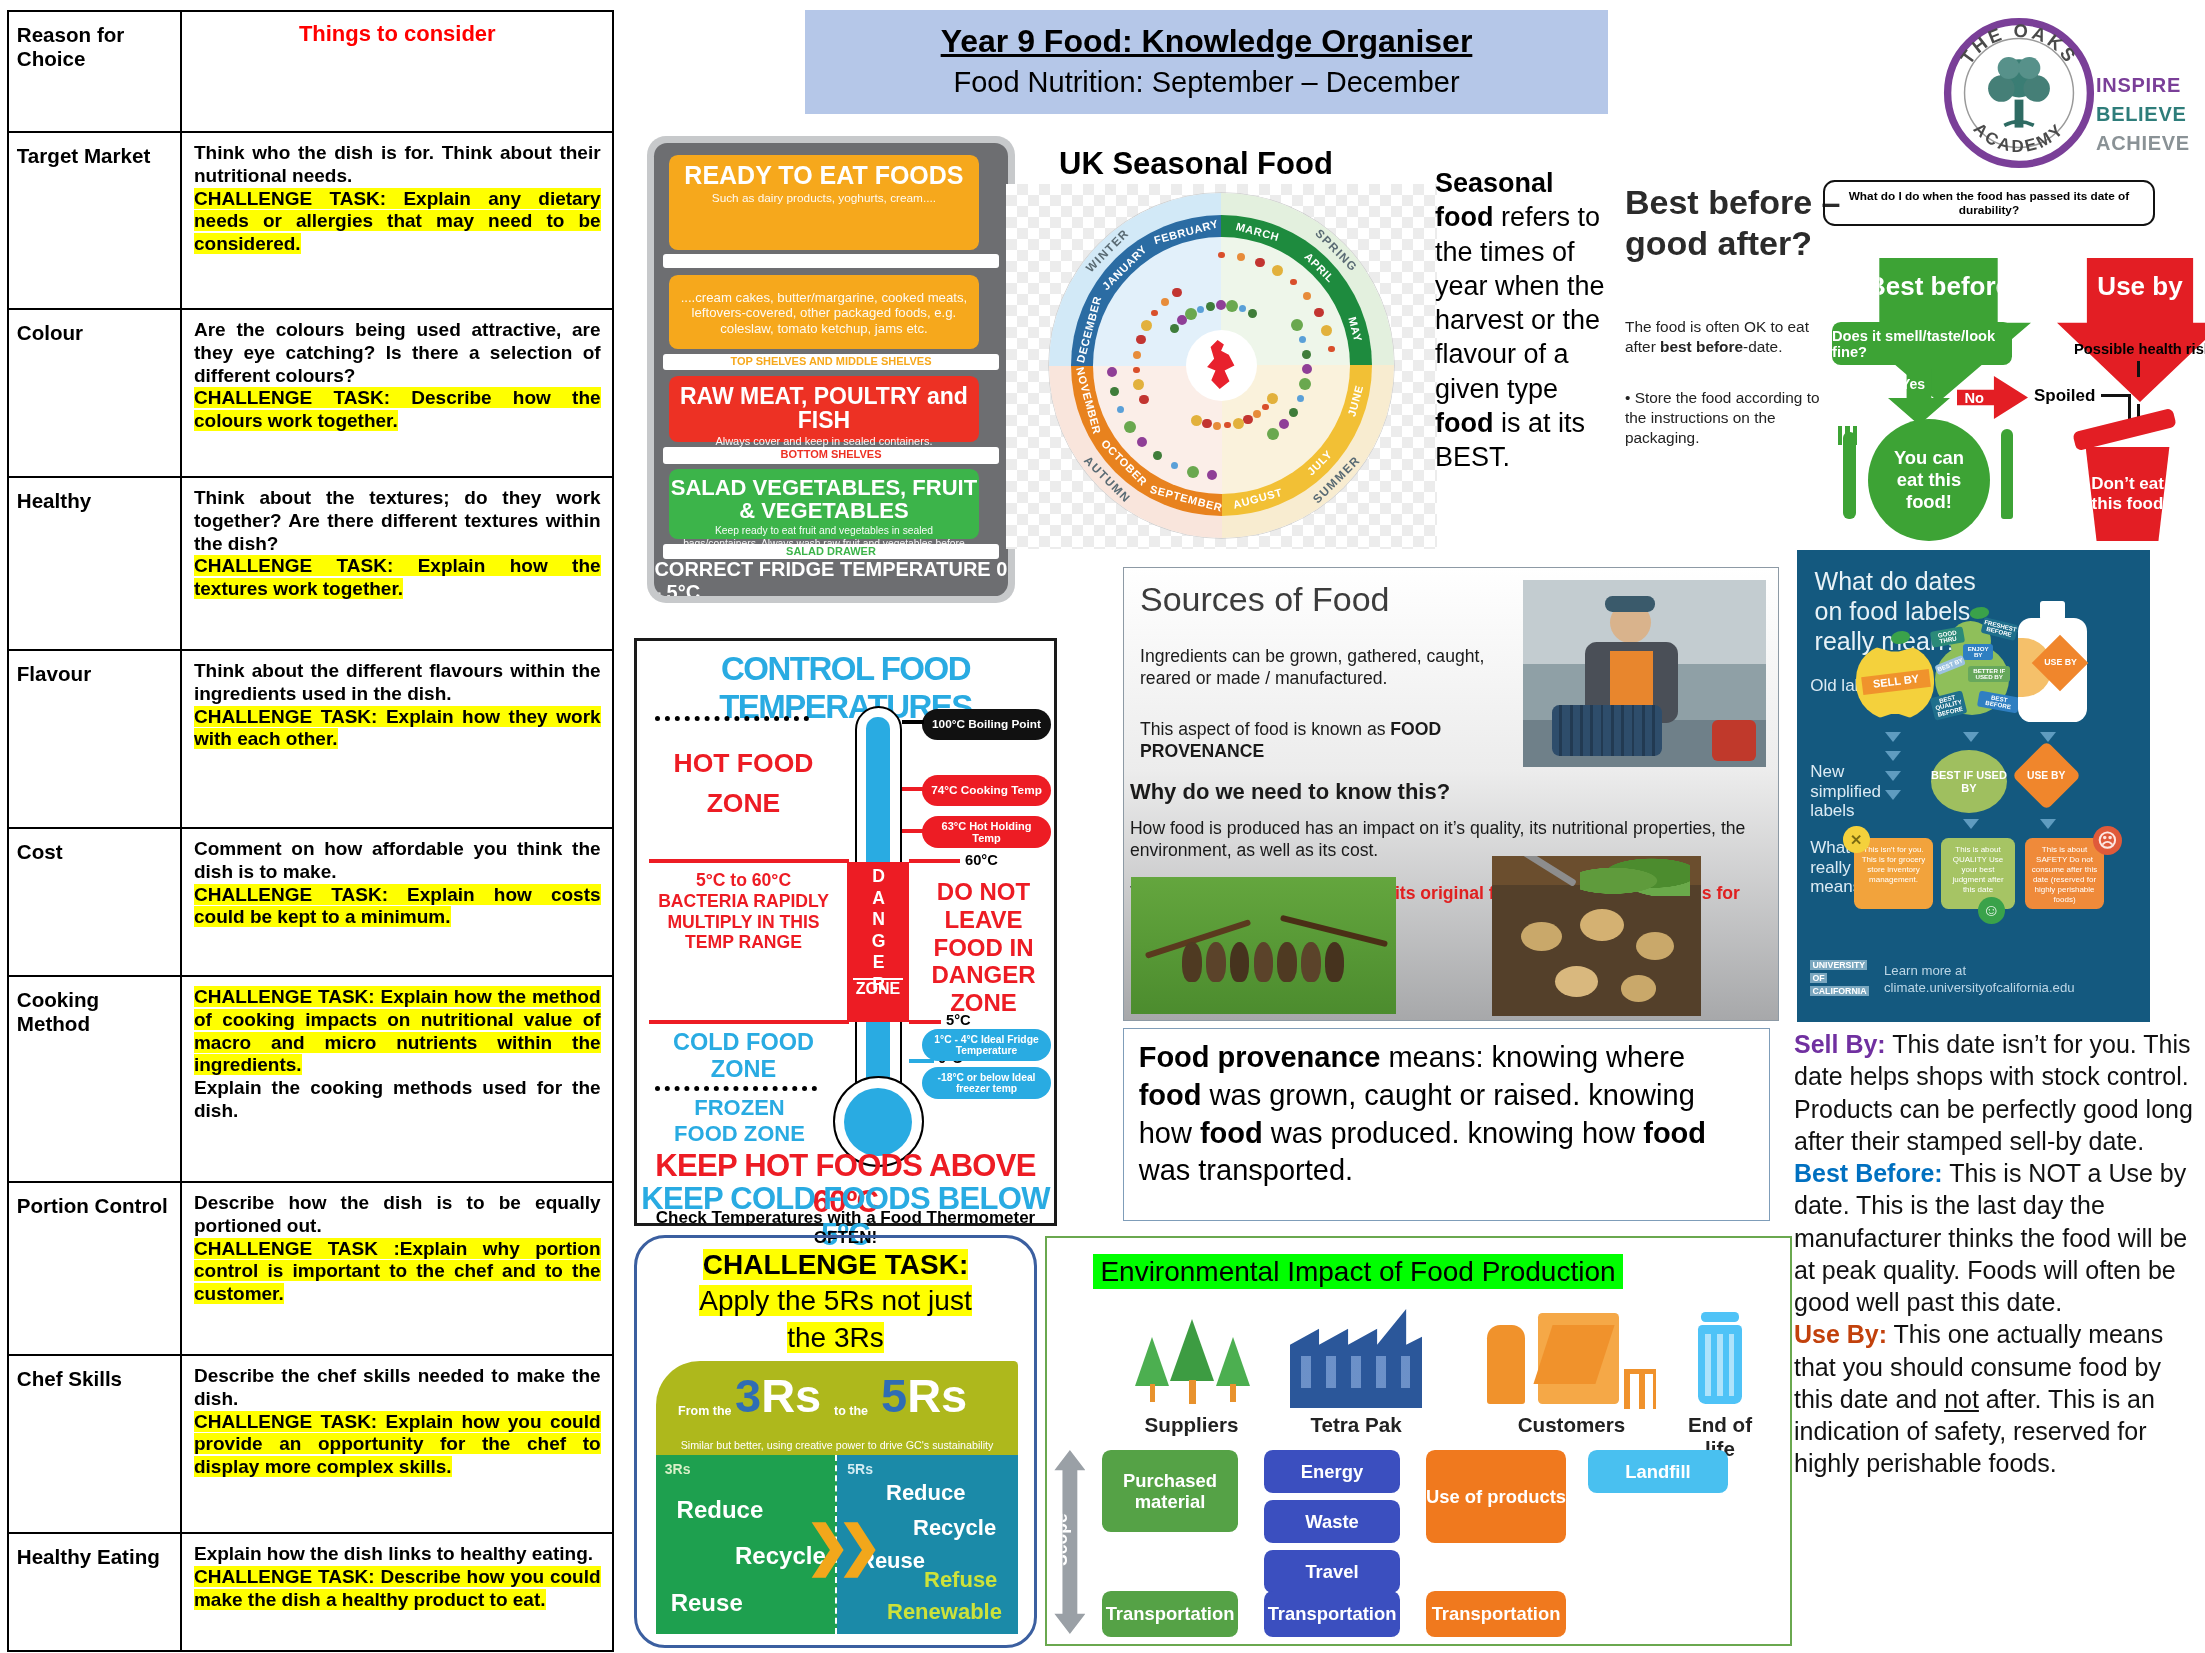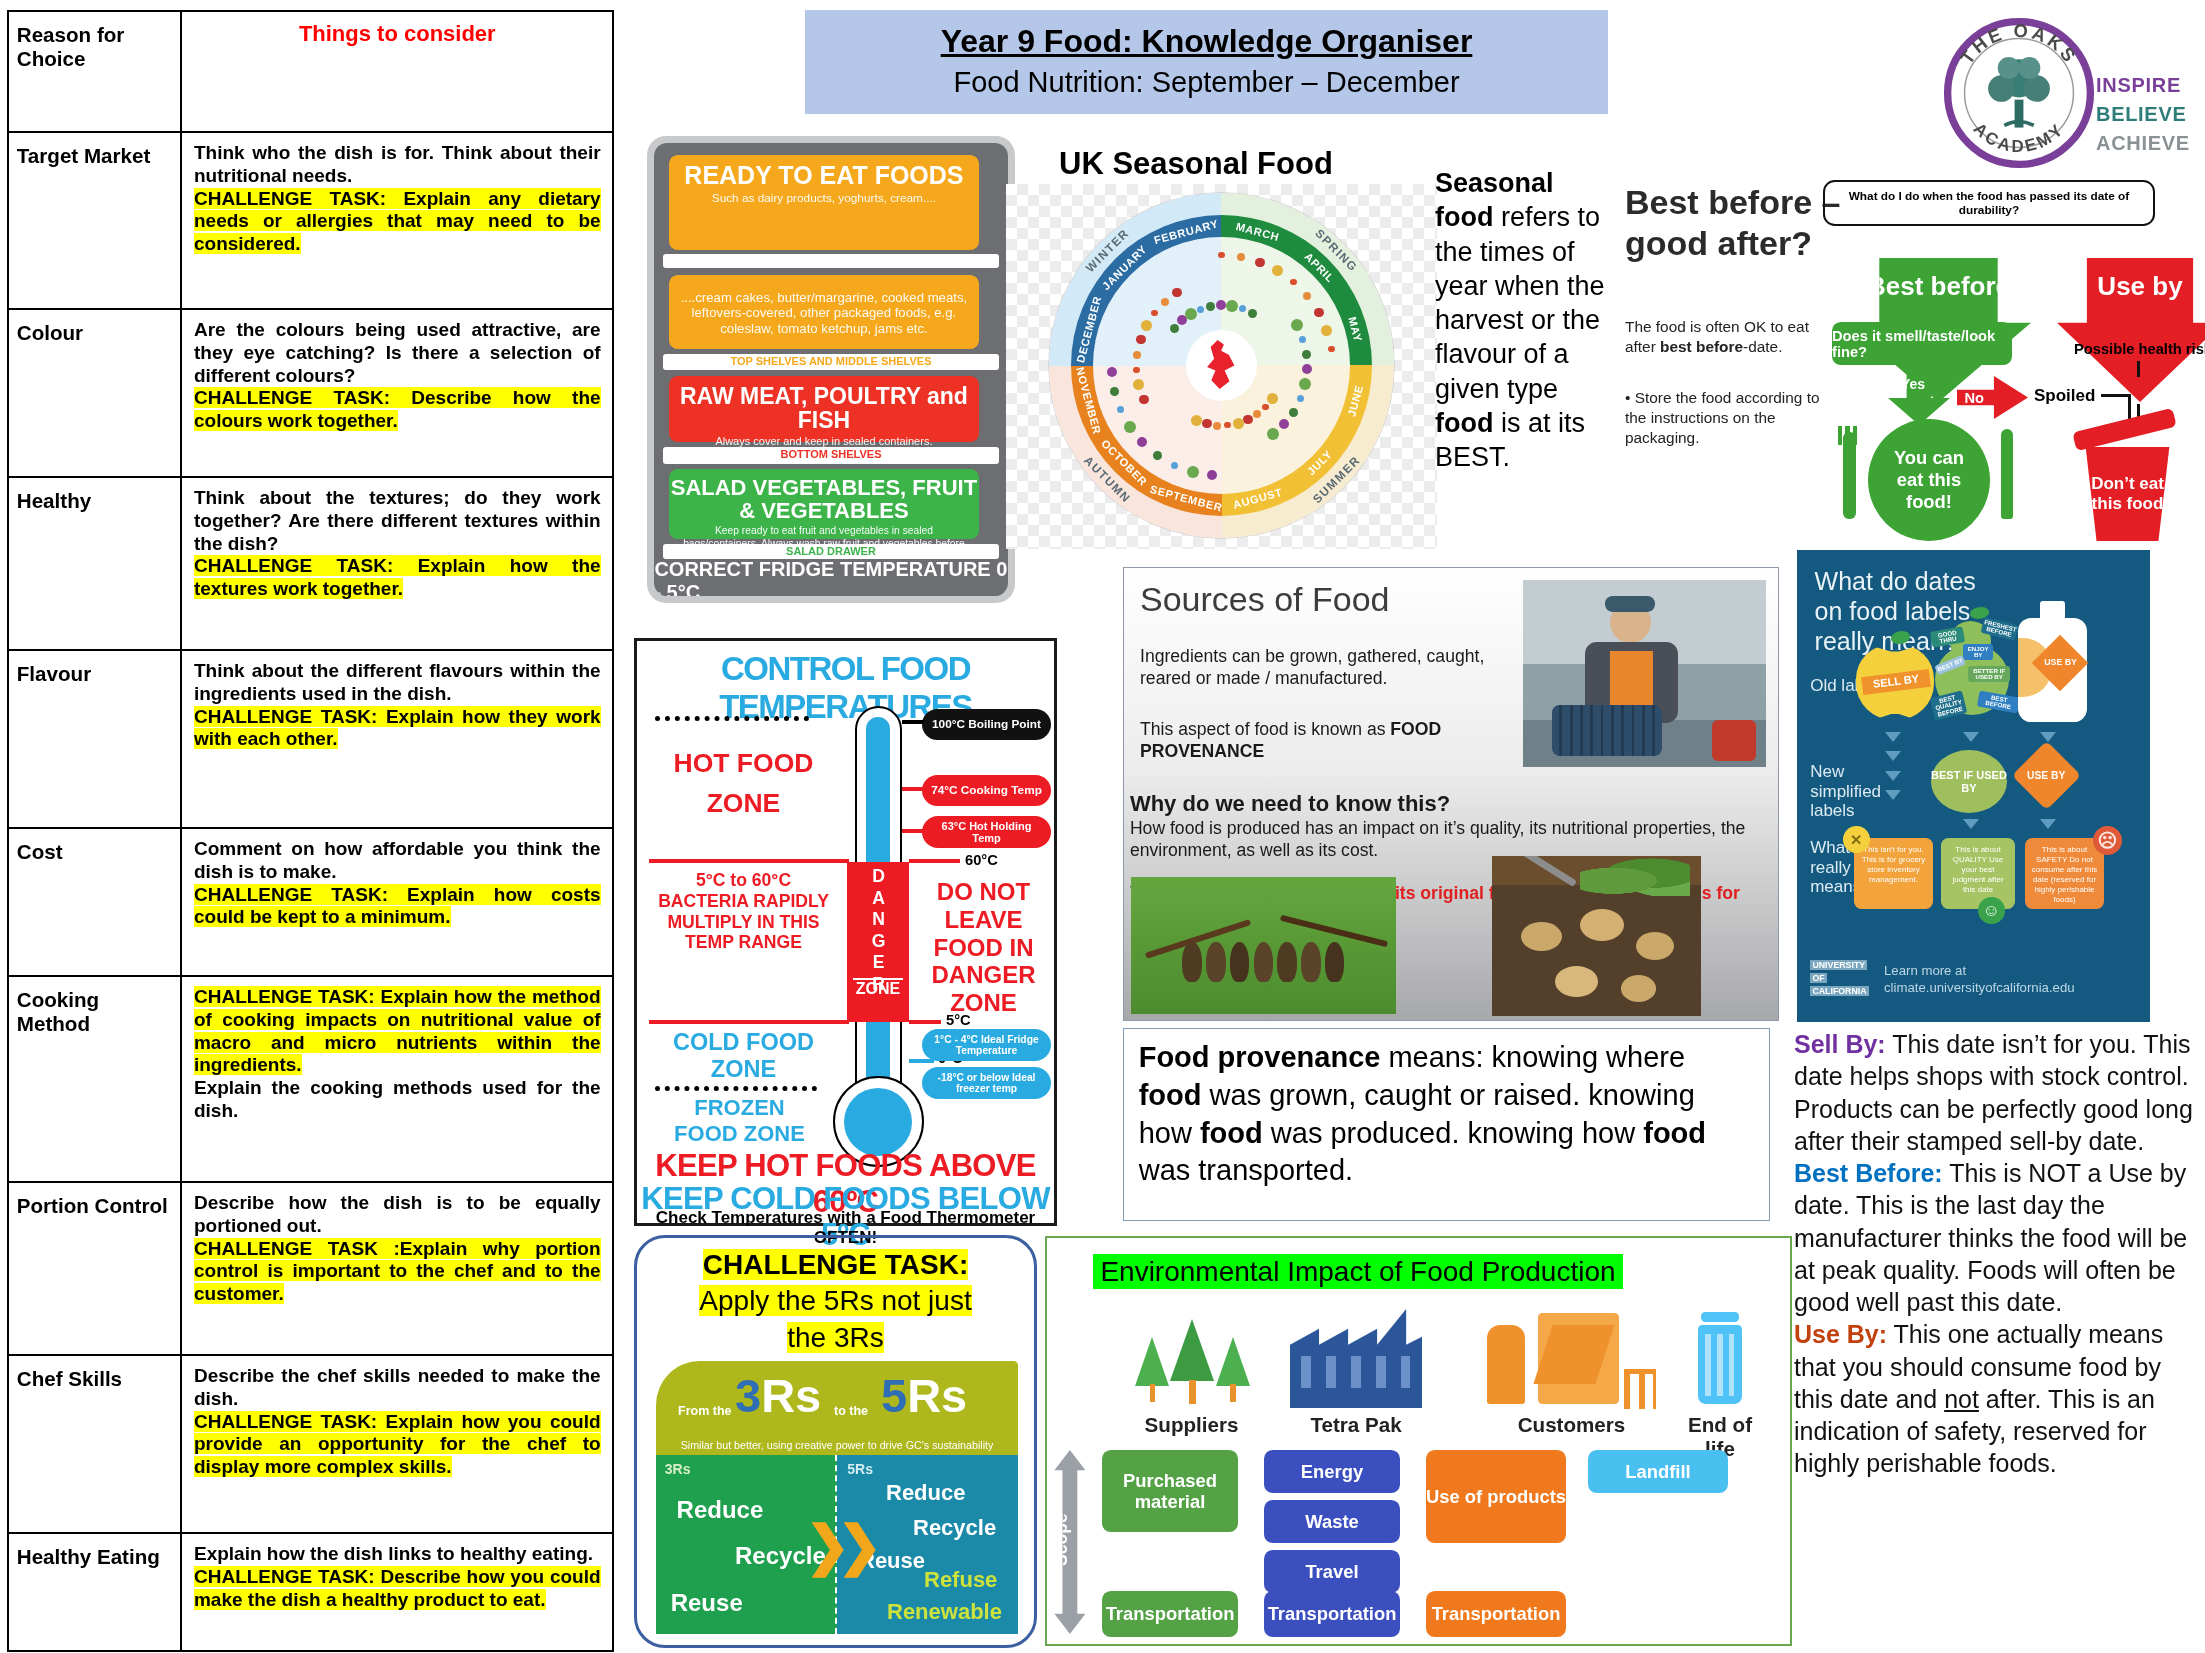--- a/index.html
+++ b/index.html
@@ -363,7 +363,7 @@
   <div class="sp abs" style="left:16px;top:151px;width:382px;">
     <span>This aspect of food is known as </span><span class="b">FOOD PROVENANCE</span>
   </div>
-  <div class="sp abs b" style="left:5.9px;top:210px;width:441px;font-size:22px;margin-top:12px;">Why do we need to know this?</div>
+  <div class="sp abs b" style="left:5.9px;top:210px;width:441px;font-size:22px;">Why do we need to know this?</div>
   <div class="sp abs" style="left:5.9px;top:250px;width:625px;">How food is produced has an impact on it’s quality,  its nutritional properties,  the environment, as well as its cost.</div>
   <div class="sp abs" style="left:5.9px;top:315px;width:625px;">
     <span>The general rule is </span><span class="b" style="color:#e02020;">‘the closer to its original form, the better the food is for us’.</span>

